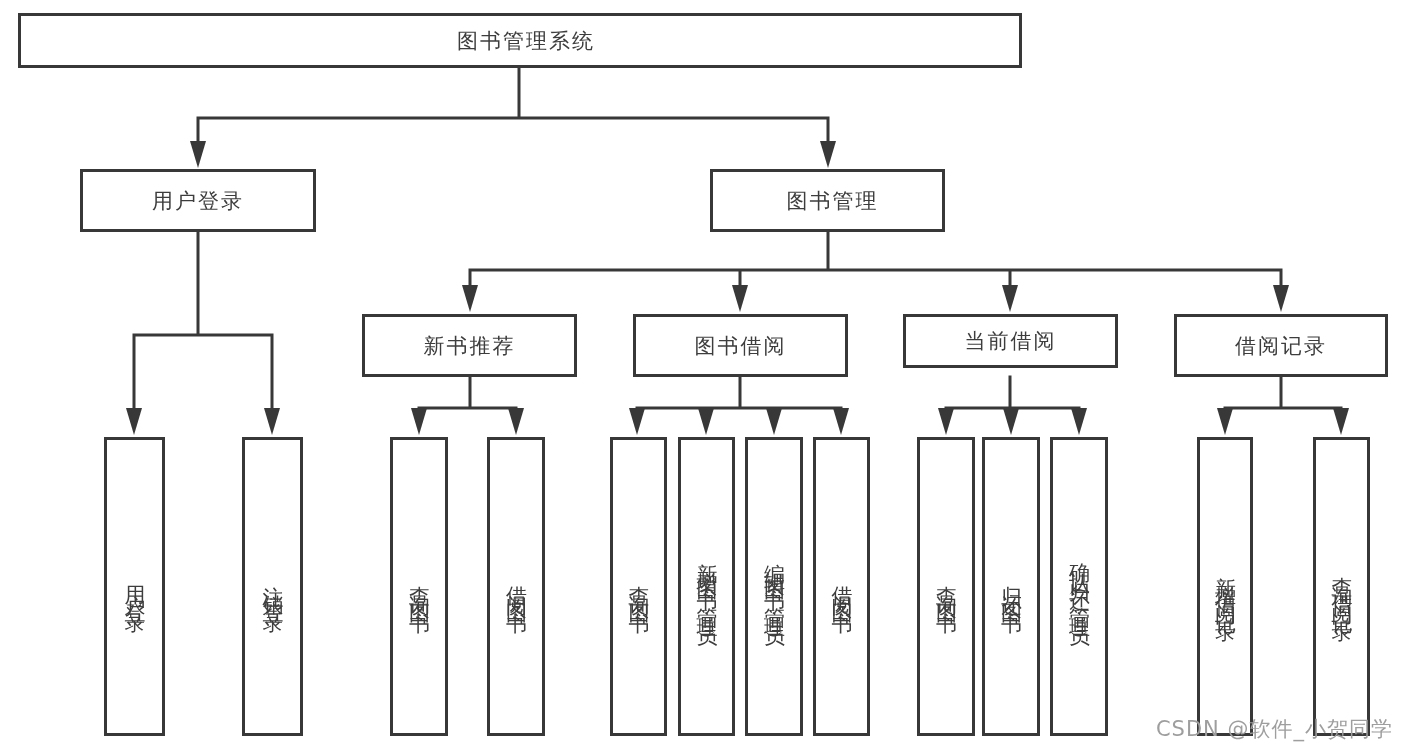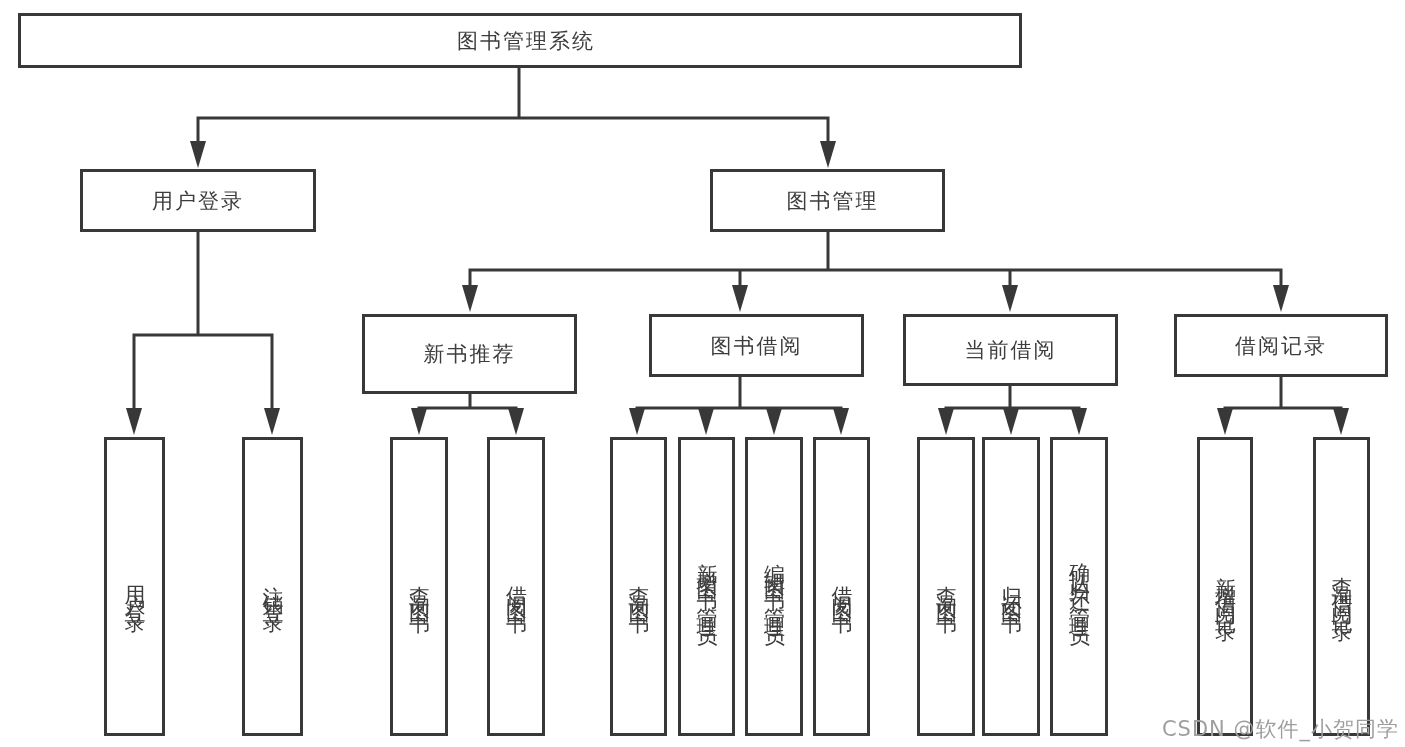--- a/index.html
+++ b/index.html
@@ -64,7 +64,7 @@
     <span class="lbl">图书管理</span>
   </div>
 
-  <div class="box h" style="left:362px; top:314px; width:215px; height:80px;text-align:right;">
+  <div class="box h" style="left:362px; top:314px; width:215px; height:63px;text-align:right;">
     <span class="lbl">新书推荐</span>
   </div>
   <div class="box h" style="left:633px; top:314px; width:215px; height:63px;margin-left:16px;">

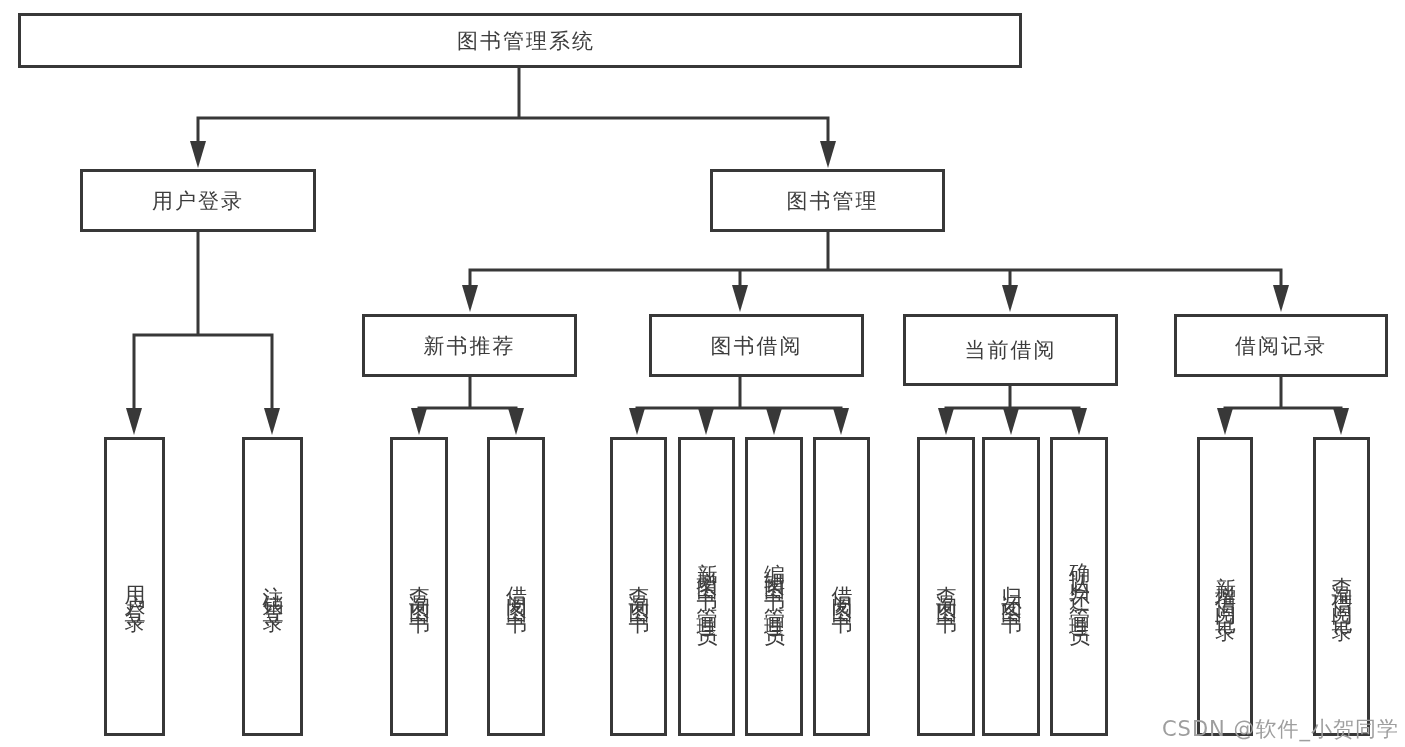--- a/index.html
+++ b/index.html
@@ -67,7 +67,7 @@
   <div class="box h" style="left:362px; top:314px; width:215px; height:63px;text-align:right;">
     <span class="lbl">新书推荐</span>
   </div>
-  <div class="box h" style="left:633px; top:314px; width:215px; height:63px;margin-left:16px;">
+  <div class="box h" style="left:633px; top:314px; width:215px; height:63px;">
     <span class="lbl">图书借阅</span>
   </div>
   <div class="box h" style="left:903px; top:314px; width:215px; height:72px;">

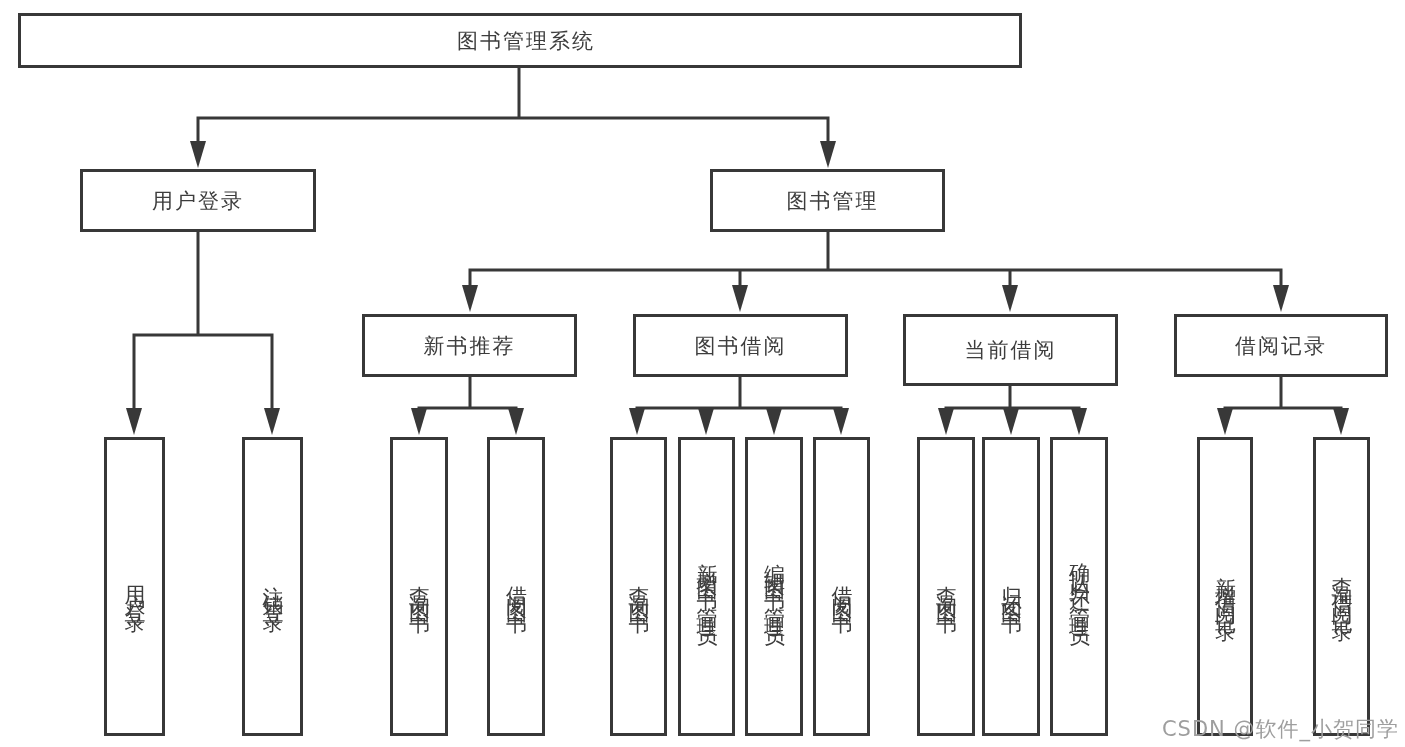--- a/index.html
+++ b/index.html
@@ -70,7 +70,7 @@
   <div class="box h" style="left:633px; top:314px; width:215px; height:63px;">
     <span class="lbl">图书借阅</span>
   </div>
-  <div class="box h" style="left:903px; top:314px; width:215px; height:72px;">
+  <div class="box h" style="left:903px; top:314px; width:215px; height:54px;">
     <span class="lbl">当前借阅</span>
   </div>
   <div class="box h" style="left:1174px; top:314px; width:214px; height:63px;">

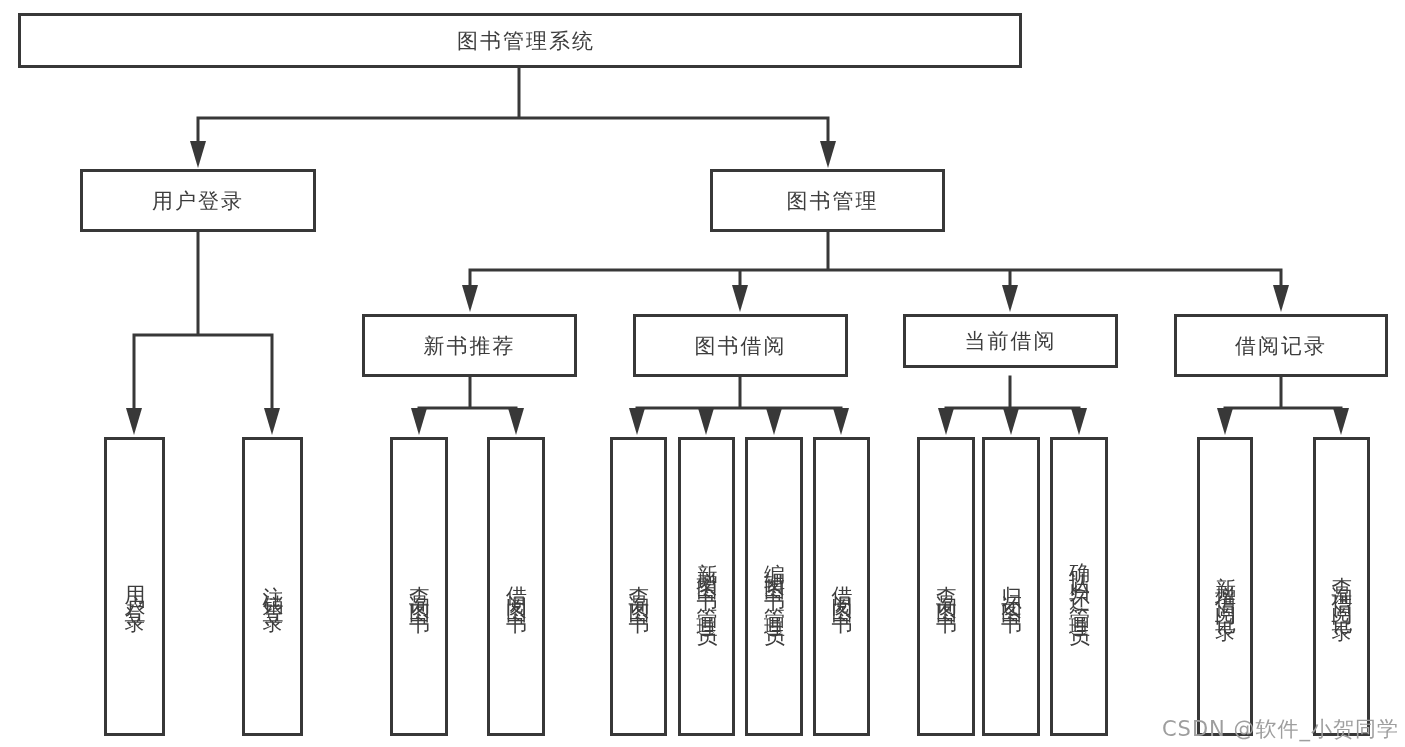--- a/index.html
+++ b/index.html
@@ -12,7 +12,7 @@
   .lbl { font-size: 21px; color: #3d3d3d; letter-spacing: 2px; white-space: nowrap; }
   .box.v .lbl { writing-mode: vertical-rl; text-orientation: mixed;
                 letter-spacing: 9px; line-height: 1; white-space: normal; }
-  .watermark { position: absolute; right: 6px; bottom: 4px; font-size: 21px;
+  .watermark { position: absolute; right: 12px; bottom: 4px; font-size: 21px;
                color: #9e9e9e; letter-spacing: 1px; z-index: 5; }
 </style>
 </head>

